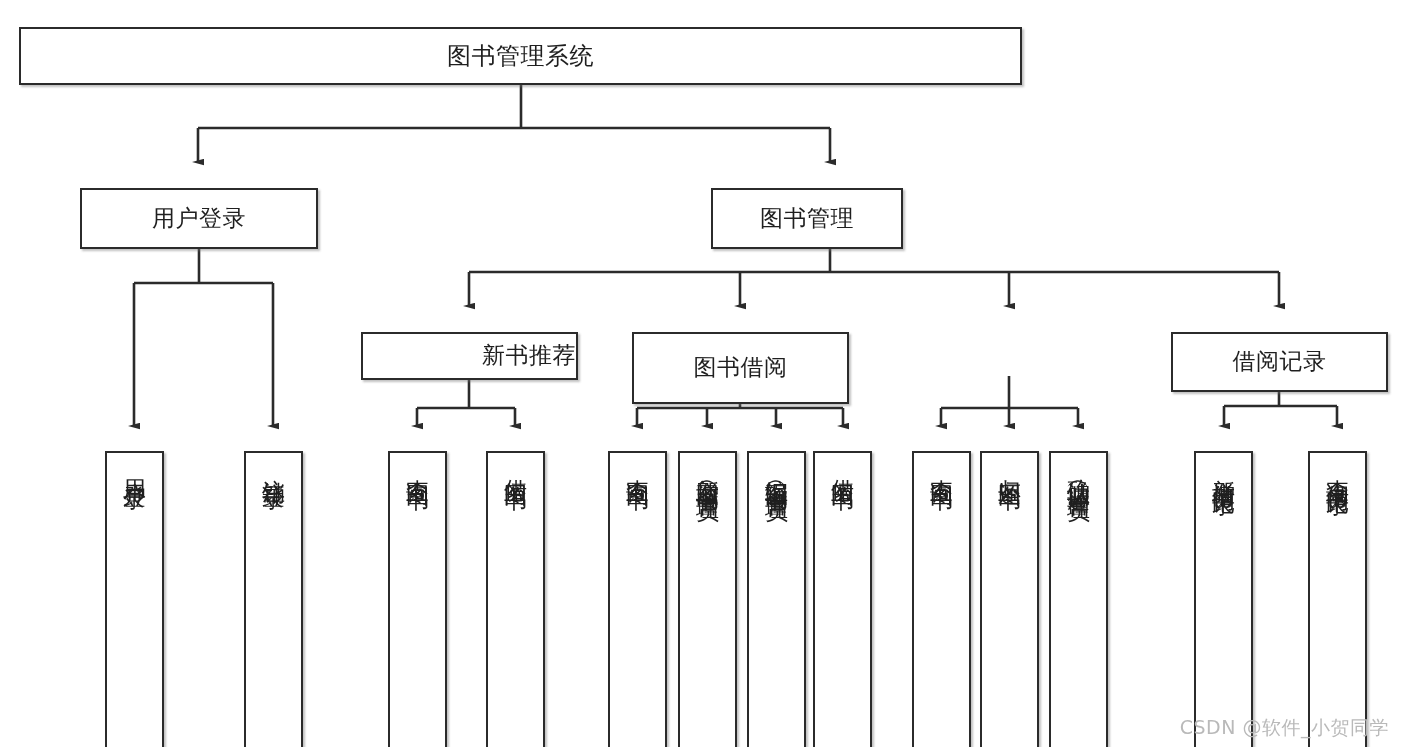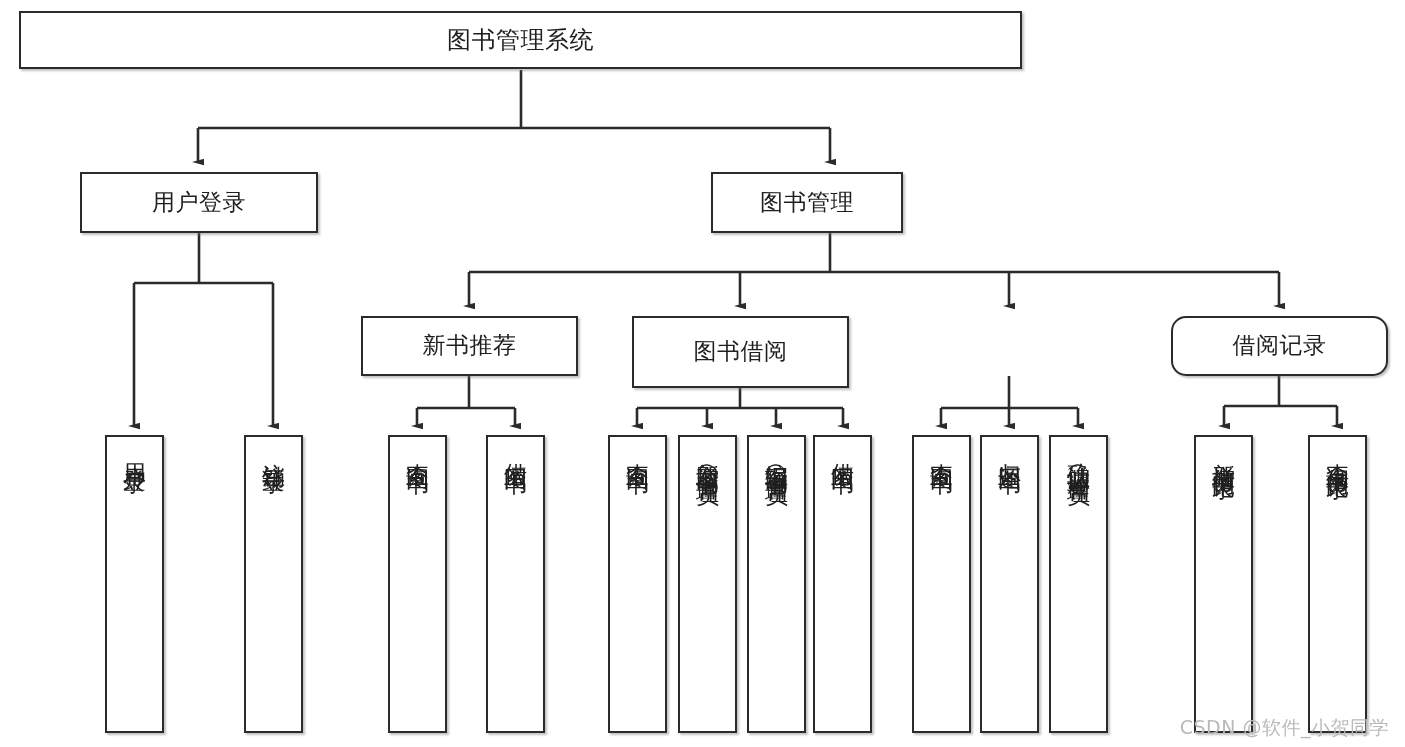--- a/index.html
+++ b/index.html
@@ -37,6 +37,7 @@
     align-items: center;
     justify-content: center;
     z-index: 2;
+    margin-top: 16px;
   }
   .node .lbl {
     color: #1f1f1f;

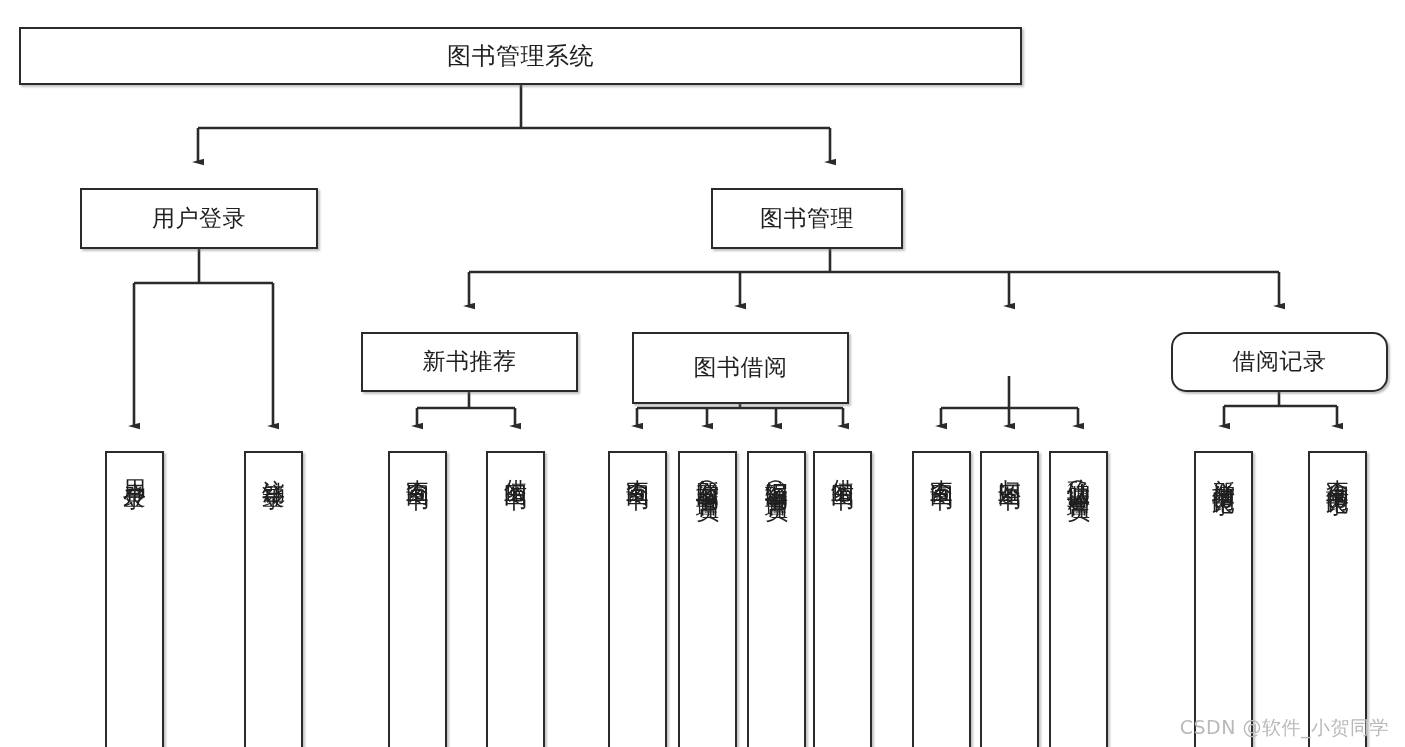--- a/index.html
+++ b/index.html
@@ -141,7 +141,7 @@
     <span class="lbl">图书管理</span>
   </div>
 
-  <div class="node horiz" style="left:361px; top:316px; width:217px; height:60px;">
+  <div class="node horiz" style="left:361px; top:316px; width:217px; height:48px;justify-content:flex-end;">
     <span class="lbl">新书推荐</span>
   </div>
   <div class="node horiz" style="left:632px; top:316px; width:217px; height:72px;">

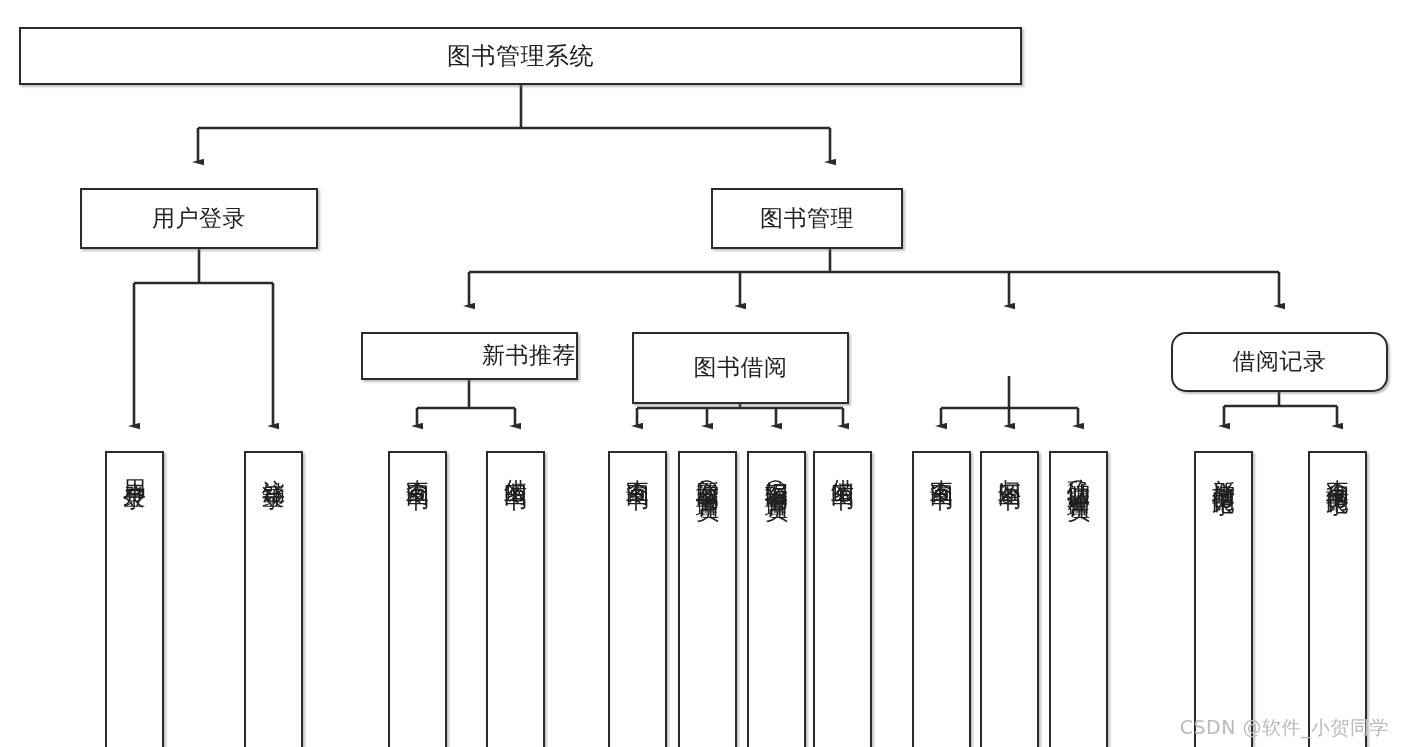--- a/index.html
+++ b/index.html
@@ -147,7 +147,7 @@
   <div class="node horiz" style="left:632px; top:316px; width:217px; height:72px;">
     <span class="lbl">图书借阅</span>
   </div>
-  <div class="node horiz" style="left:1171px; top:316px; width:217px; height:60px;border-radius:15px;">
+  <div class="node horiz" style="left:1171px; top:316px; width:217px; height:60px;">
     <span class="lbl">借阅记录</span>
   </div>
 

